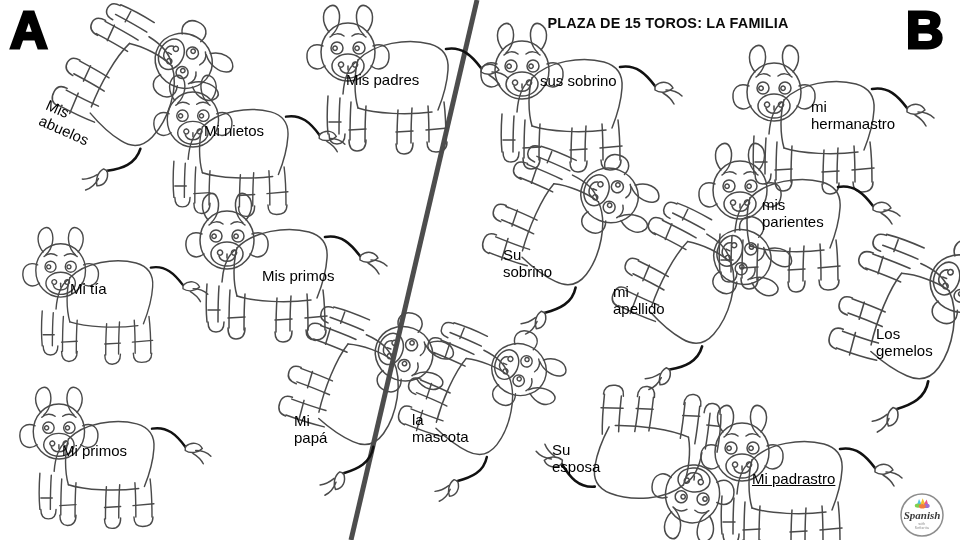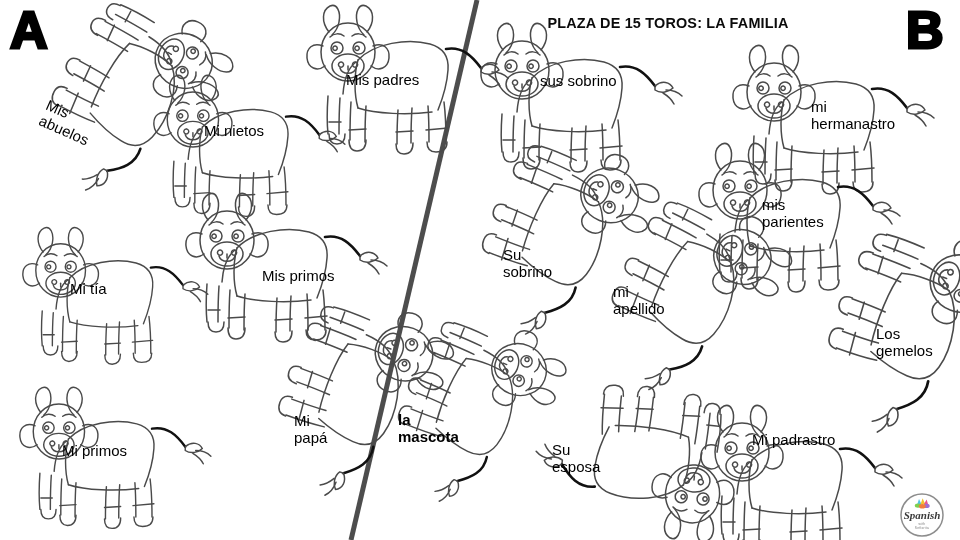--- a/index.html
+++ b/index.html
@@ -1020,7 +1020,7 @@
 apellido</div>
     <div class="lbl" style="left: 851px; top: 326px; margin-left: 25px;">Los
 gemelos</div>
-    <div class="lbl" style="left: 398px; top: 412px; font-weight: bold;">la
+    <div class="lbl" style="left: 412px; top: 412px;">la
 mascota</div>
     <div class="lbl" style="left: 552px; top: 442px;">Su
 esposa</div>

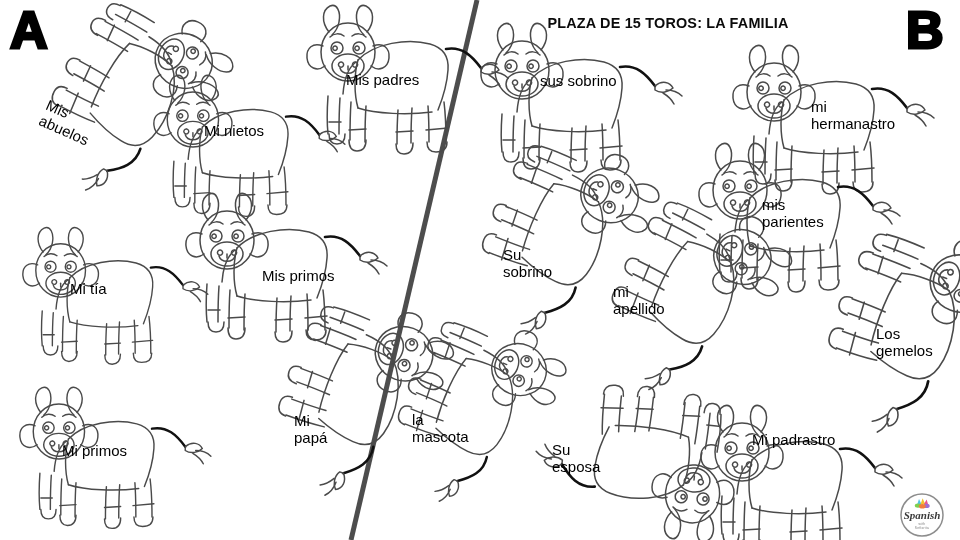--- a/index.html
+++ b/index.html
@@ -1024,7 +1024,7 @@
 mascota</div>
     <div class="lbl" style="left: 552px; top: 442px;">Su
 esposa</div>
-    <div class="lbl" style="left: 752px; top: 432px;">Mi padrastro</div>
+    <div class="lbl" style="left: 752px; top: 471px; text-decoration: underline;">Mi padrastro</div>
   </div>
 
 </body></html>

